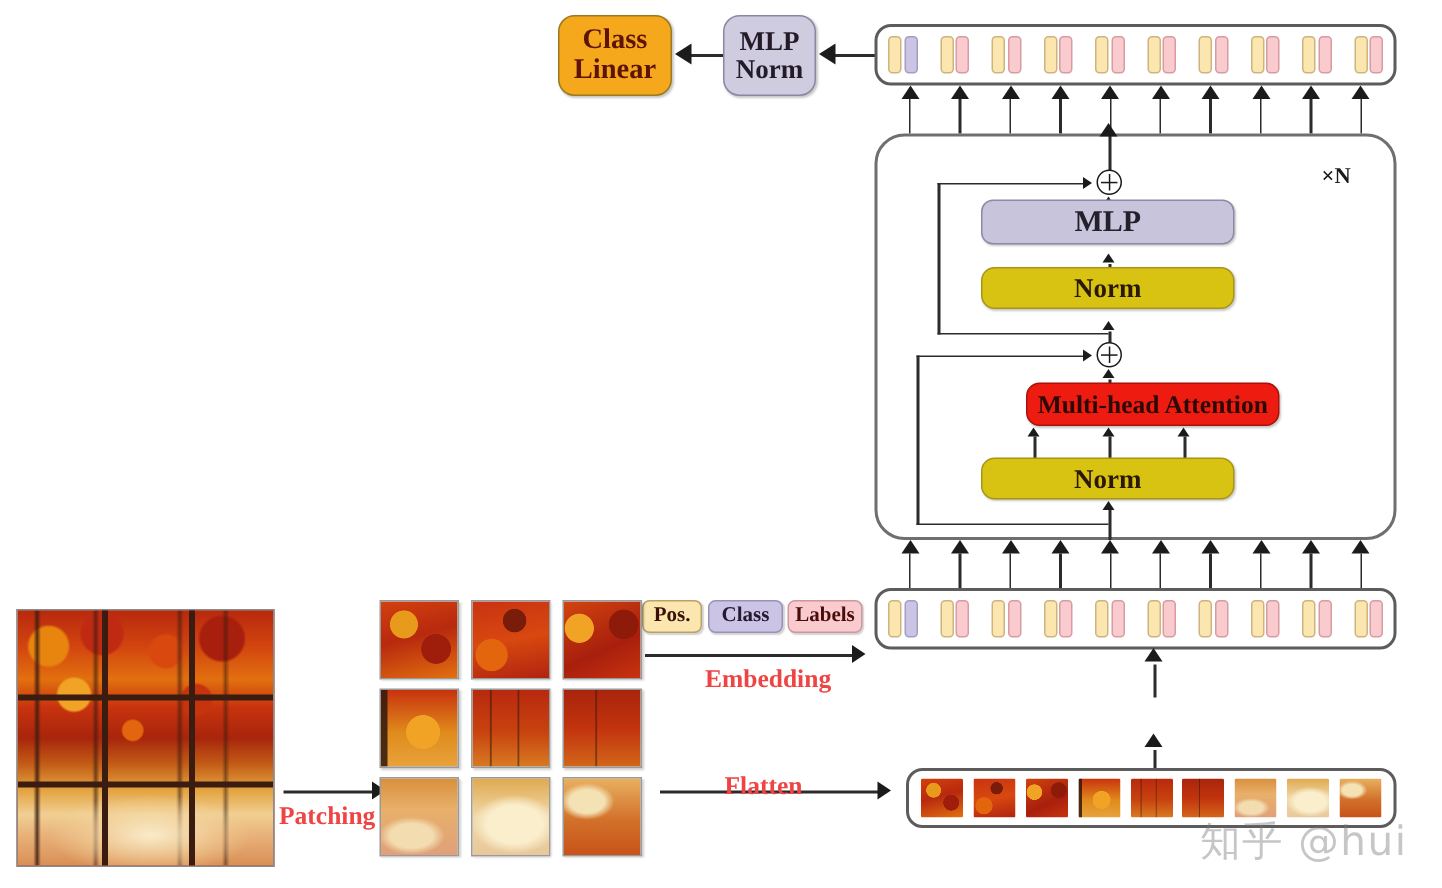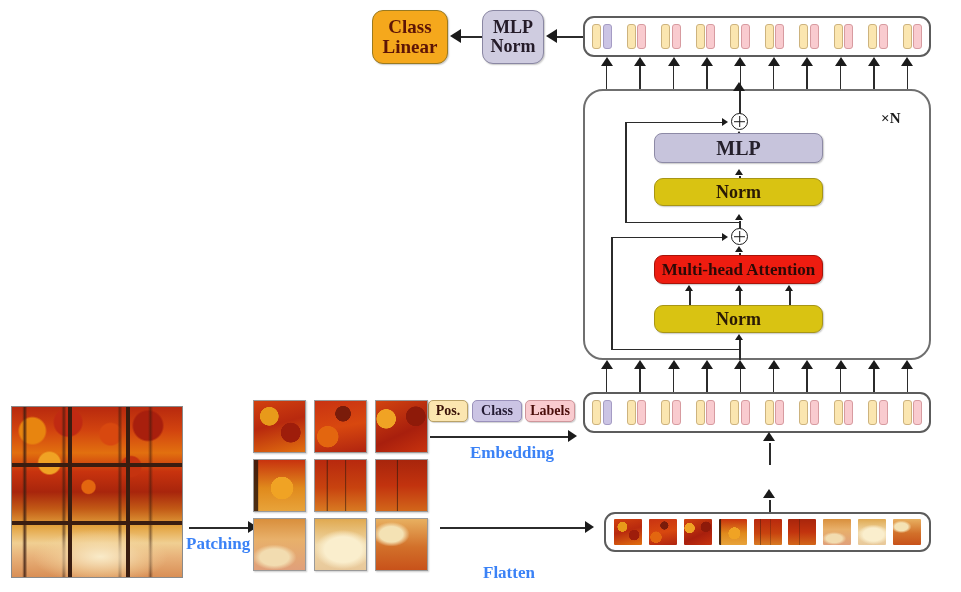--- a/index.html
+++ b/index.html
@@ -29,7 +29,7 @@
   .node-mlp-head     { background:#CFCCE0; border-color:#8a87a3; color:#241b28; font-size:18px; border-radius:11px;}
   .node-mlp          { background:#C7C4DC; border-color:#8d8aa6; color:#25202c; font-size:20px; border-radius:8px;}
   .node-norm         { background:#D9C312; border-color:#a79516; color:#2a1a05; font-size:18px; border-radius:9px;}
-  .node-attn         { background:#EE1C10; border-color:#a81309; color:#2b0a06; font-size:17px; border-radius:9px;}
+  .node-attn         { background:#EE1C10; border-color:#a81309; color:#2b0a06; font-size:17px; border-radius:9px;margin-left:30px;}
   .node-linear       { background:#F6CFCD; border-color:#c98e8c; color:#4a0d0a; font-size:17px; border-radius:7px;}
 
   

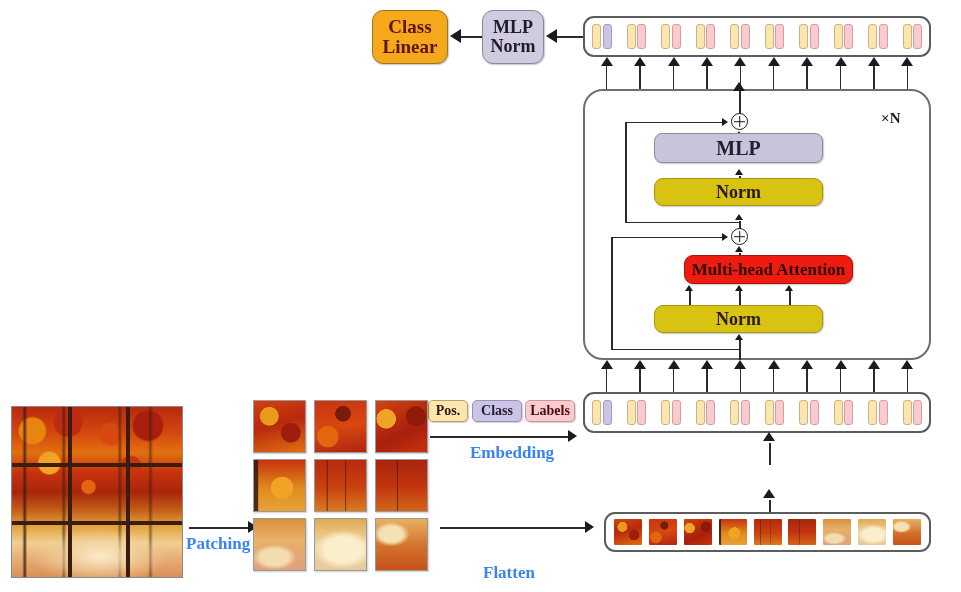--- a/index.html
+++ b/index.html
@@ -92,7 +92,7 @@
   .chip-patch { background:#F9CBCF; border-color:#cf969b; color:#4a0d0a; }
 
   
-  .txt { position:absolute; font-weight:bold; color:#3b82f6; }
+  .txt { position:absolute; font-weight:bold; color:#ef4444; }
 
   
   .ln  { position:absolute; background:#2b2b2b; }

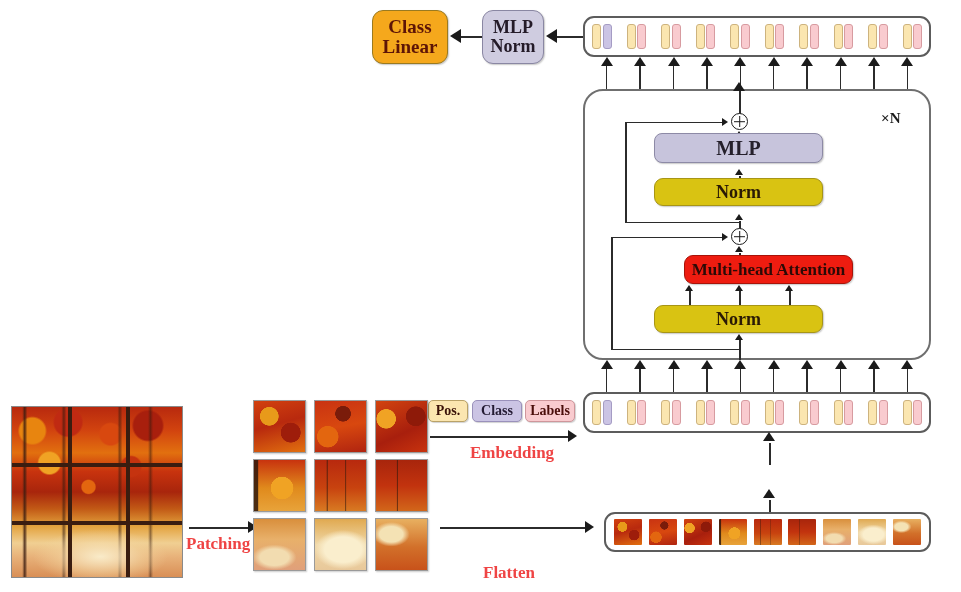--- a/index.html
+++ b/index.html
@@ -416,7 +416,7 @@
 
   <div class="ln lnh" style="left:440px; top:527px; width:148px;"></div>
   <div class="ah ah-right" style="left:585px; top:521px;"></div>
-  <div class="txt" style="left:483px; top:563px; font-size:17px;">Flatten</div>
+  <div class="txt" style="left:483px; top:514px; font-size:17px;">Flatten</div>
 
 
 </div>

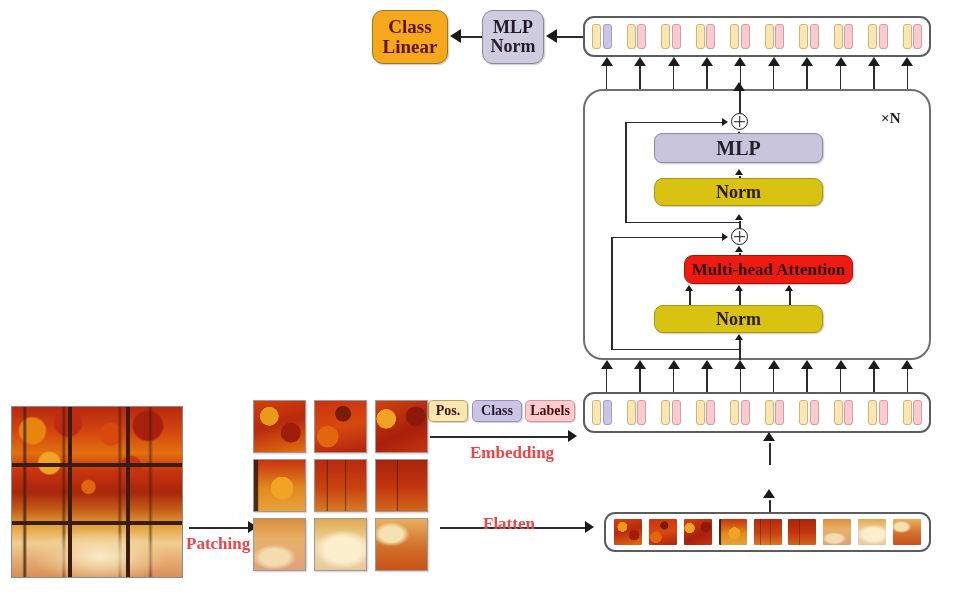--- a/index.html
+++ b/index.html
@@ -418,6 +418,7 @@
   <div class="ah ah-right" style="left:585px; top:521px;"></div>
   <div class="txt" style="left:483px; top:514px; font-size:17px;">Flatten</div>
 
+  <div class="watermark" style="left:800px; top:543px;">知乎 @hui</div>
 
 </div>
 

